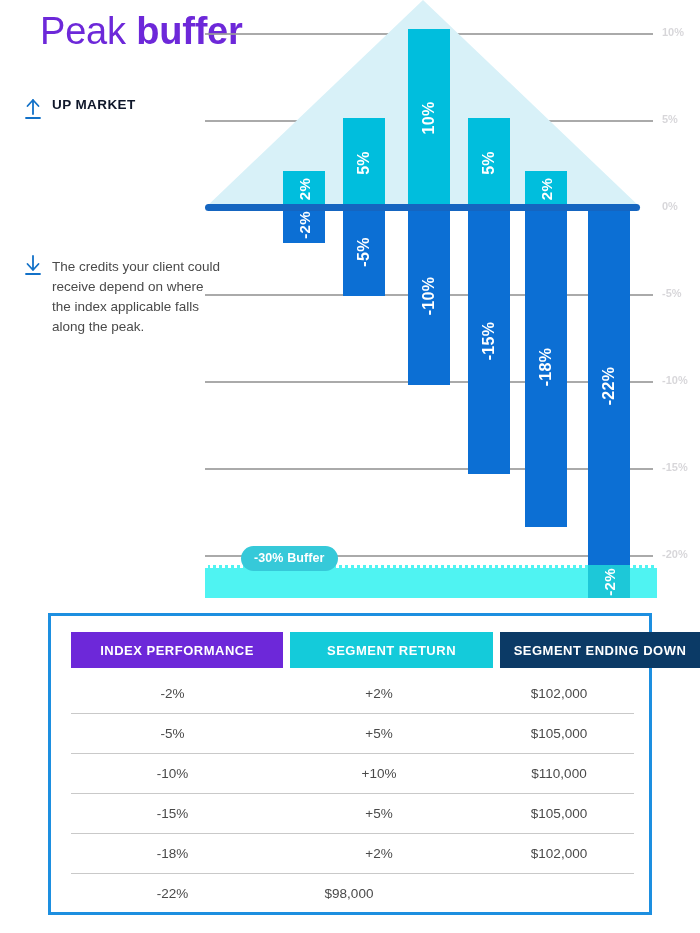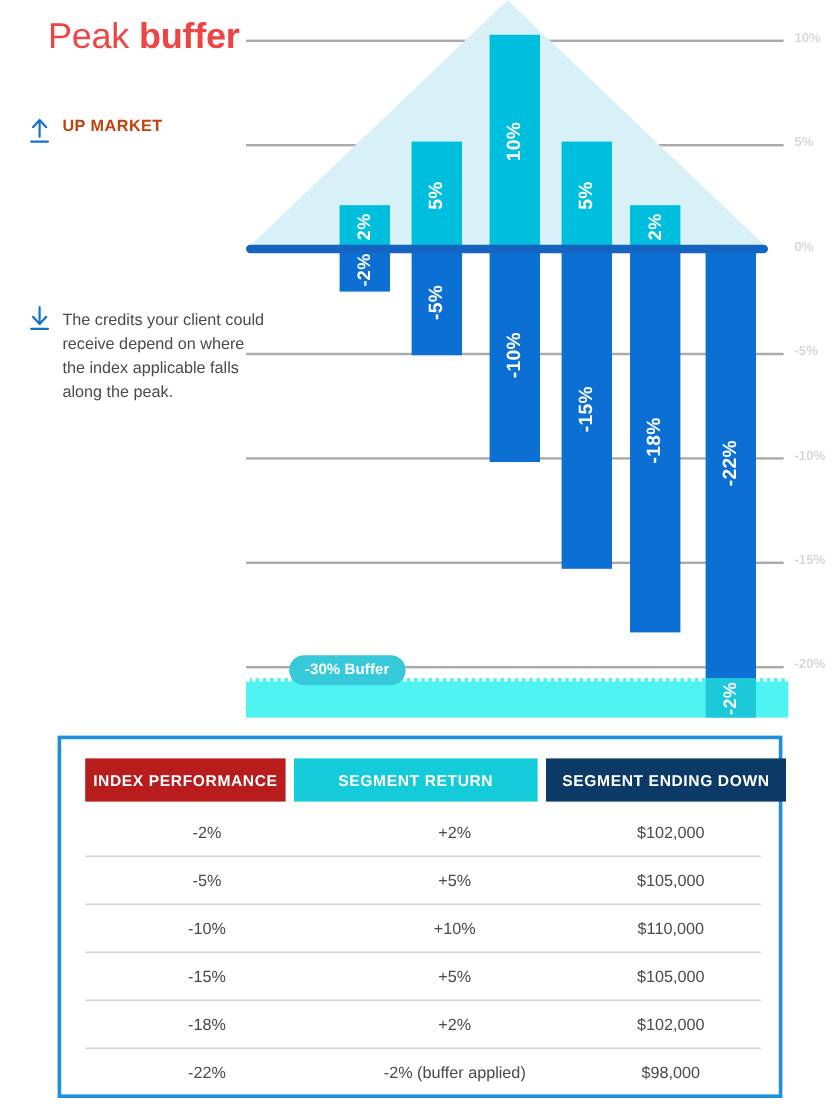--- a/index.html
+++ b/index.html
@@ -14,7 +14,7 @@
   
   #title{
     position:absolute;left:40px;top:14px;
-    font-size:30px;line-height:34px;color:#ef4444;letter-spacing:-0.2px;
+    font-size:38px;line-height:34px;color:#6d28d9;letter-spacing:-0.2px;
     white-space:nowrap;
   }
   #title .light{font-weight:400;}

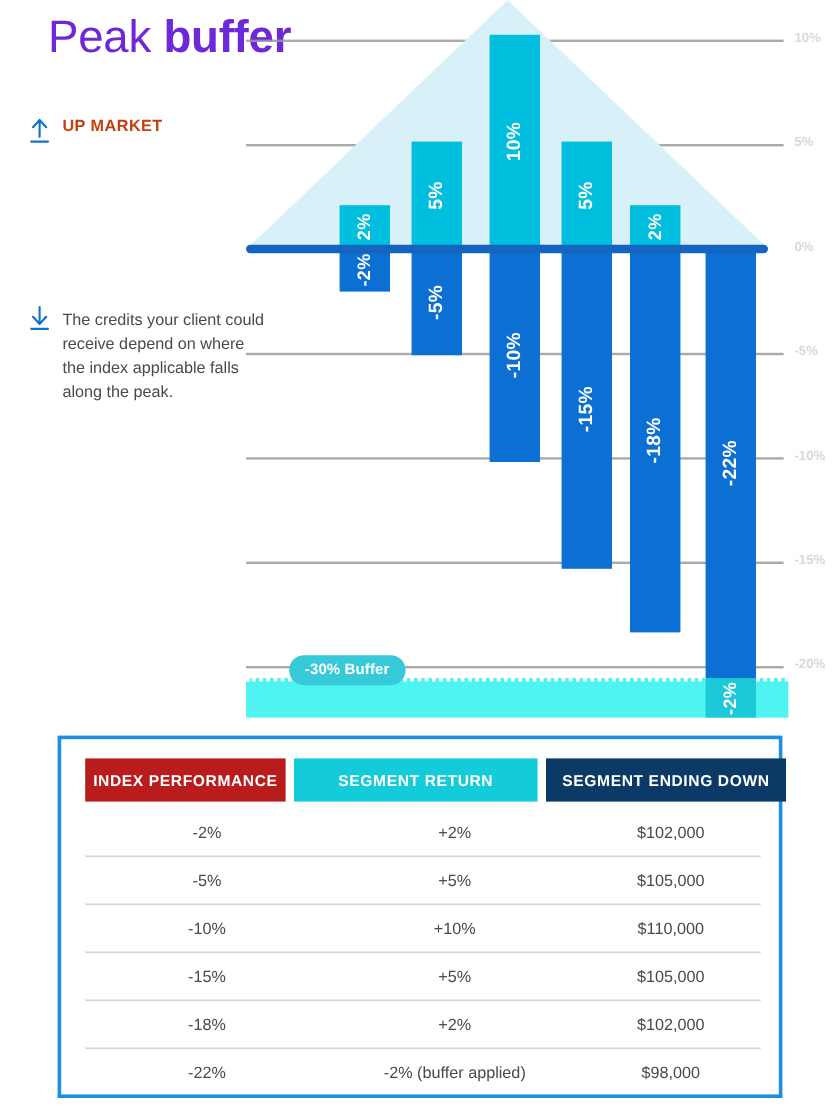--- a/index.html
+++ b/index.html
@@ -25,7 +25,7 @@
   .legend .icon{position:absolute;left:0;top:1px;width:22px;height:24px;}
   .legend .head{
     margin-left:30px;font-size:13.5px;font-weight:700;letter-spacing:.4px;
-    color:#c2410c;line-height:18px;
+    color:#0f172a;line-height:18px;
   }
   .legend .body{
     margin-left:30px;margin-top:5px;font-size:13.5px;line-height:20px;

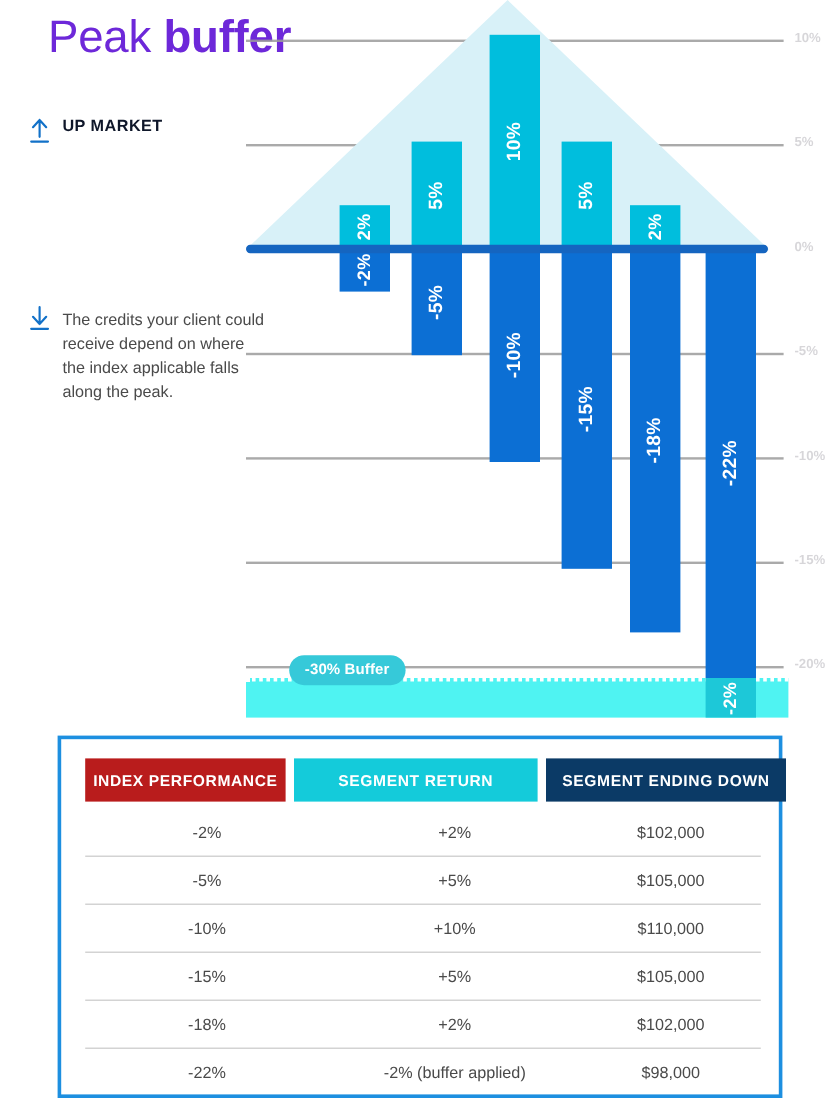--- a/index.html
+++ b/index.html
@@ -95,7 +95,7 @@
     display:flex;align-items:center;justify-content:center;
     height:36px;white-space:nowrap;
   }
-  .th.c0{width:167px;background:#b91c1c;}
+  .th.c0{width:212px;background:#6d28d9;}
   .th.c1{width:203px;background:#14cbda;}
   .th.c2{width:200px;background:#0b3a66;}
 

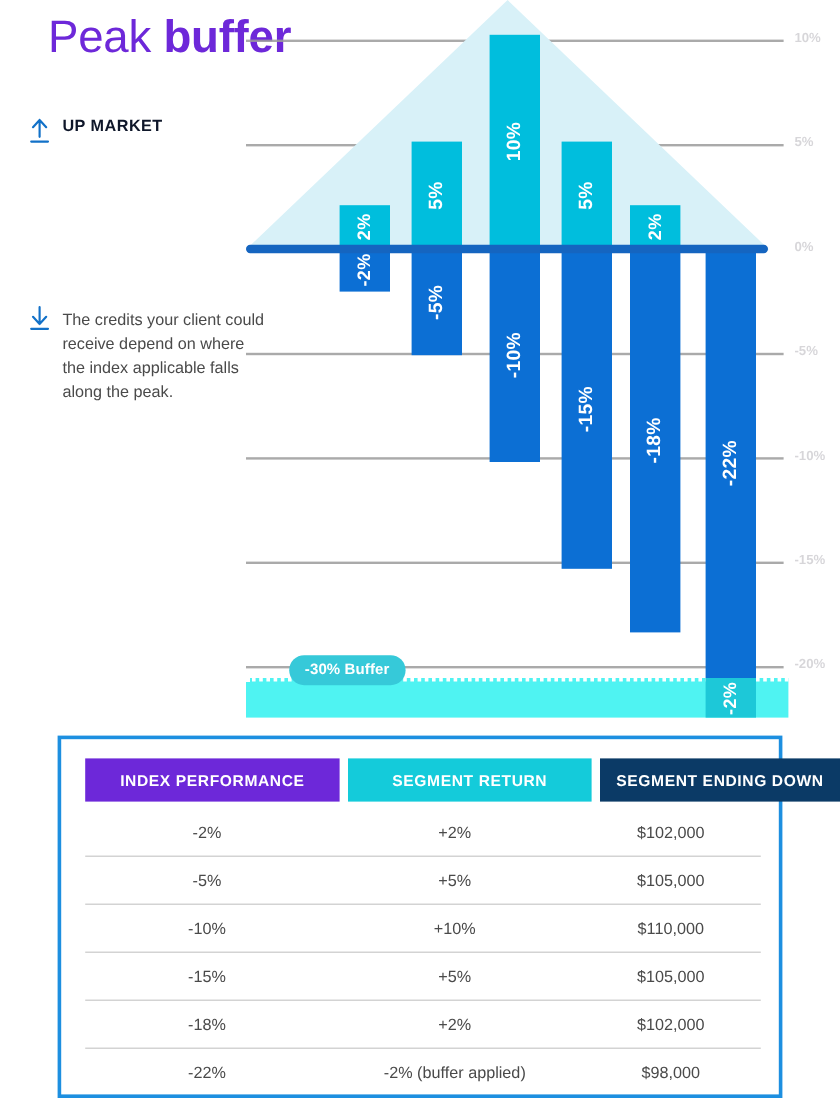--- a/index.html
+++ b/index.html
@@ -237,7 +237,6 @@
         </div>
         <div class="tr">
           <div class="td c0">-22%</div>
-          <div class="td c1">-2% (buffer applied)</div>
           <div class="td c2">$98,000</div>
         </div>
       </div>

